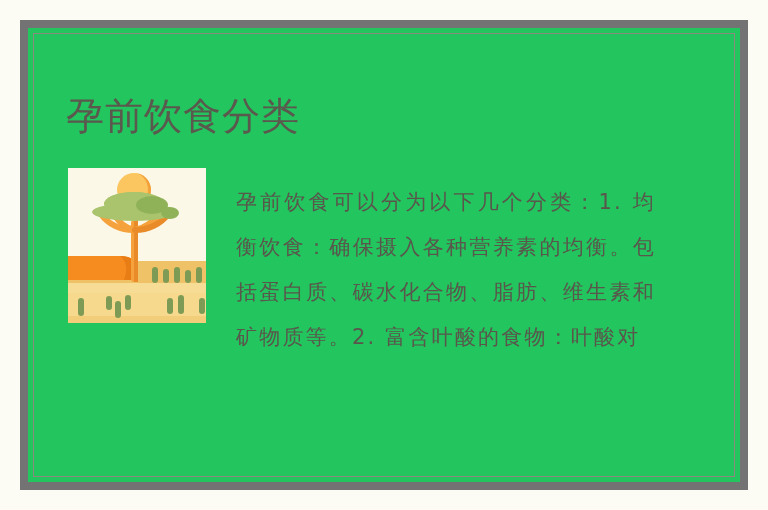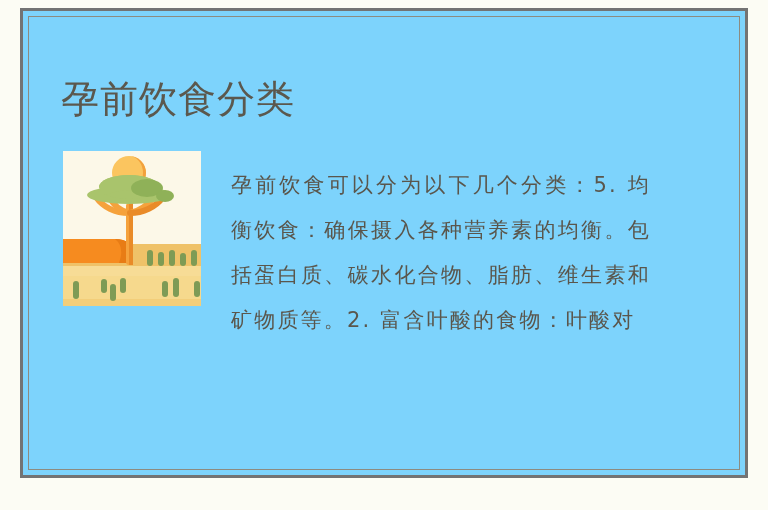--- a/index.html
+++ b/index.html
@@ -17,12 +17,12 @@
   .card {
     position: absolute;
     left: 20px;
-    top: 8px;
+    top: 20px;
     width: 728px;
     height: 470px;
     box-sizing: border-box;
-    background: #7dd3fc;
-    border: 3px solid #737373;
+    background: #22c55e;
+    border: 8px solid #737373;
   }
   .card-inner-rule {
     position: absolute;

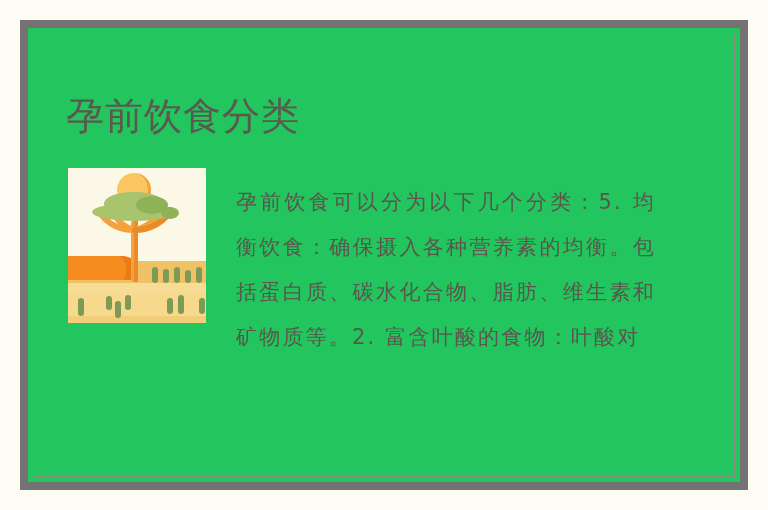--- a/index.html
+++ b/index.html
@@ -147,7 +147,7 @@
     </div>
 
     <div class="body-text">
-      <p>孕前饮食可以分为以下几个分类：5. 均衡饮食：确保摄入各种营养素的均衡。包括蛋白质、碳水化合物、脂肪、维生素和矿物质等。2. 富含叶酸的食物：叶酸对</p>
+      <p>孕前饮食可以分为以下几个分类：1. 均衡饮食：确保摄入各种营养素的均衡。包括蛋白质、碳水化合物、脂肪、维生素和矿物质等。2. 富含叶酸的食物：叶酸对</p>
     </div>
 
   </div>

